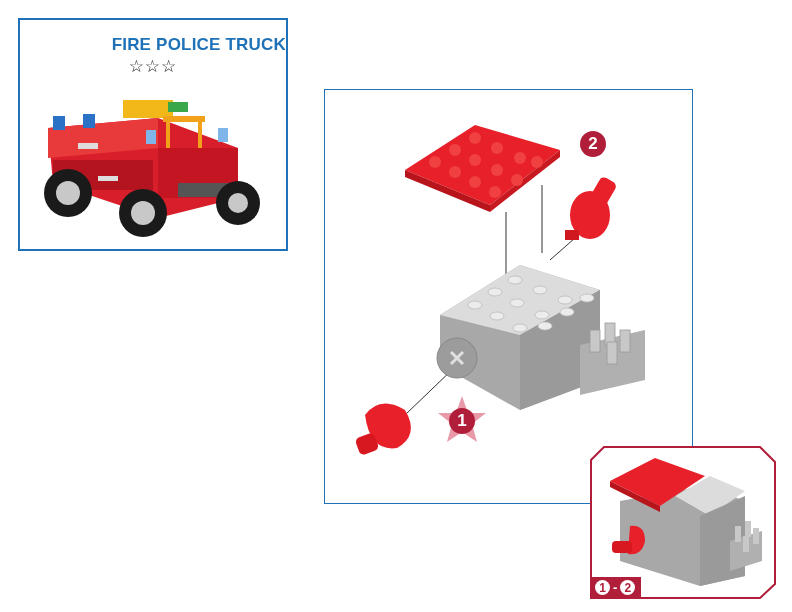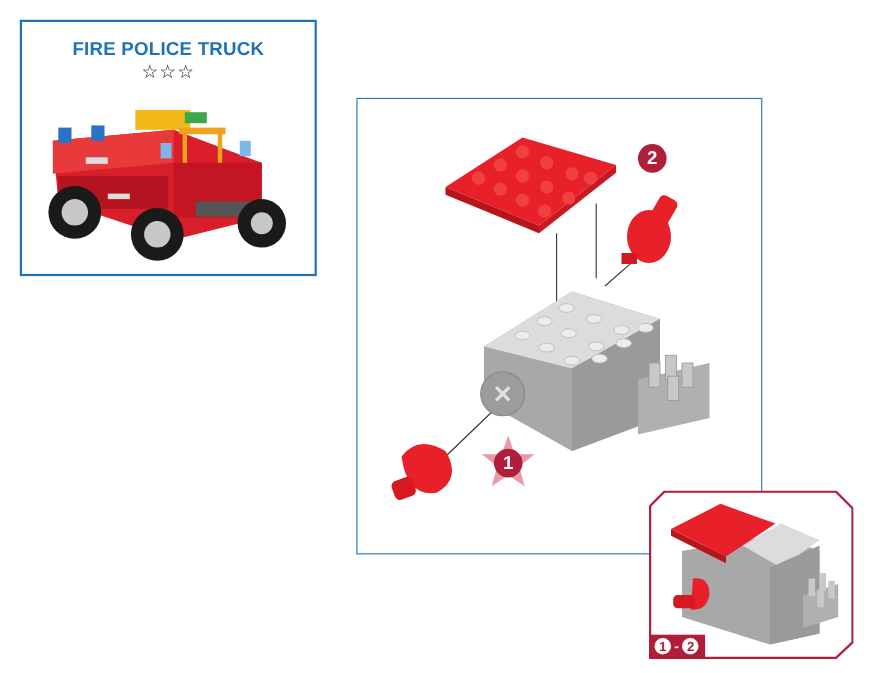--- a/index.html
+++ b/index.html
@@ -14,7 +14,7 @@
     border: 2px solid #1f72b8; background: #fff;
   }
   .product-title {
-    position: absolute; left: 0; right: 0; top: 15px; text-align: center;
+    position: absolute; left: 0; right: 0; top: 15px; text-align: right;
     font-weight: bold; font-size: 17px; color: #1f72b8; letter-spacing: 0.2px;
   }
   .rating {

